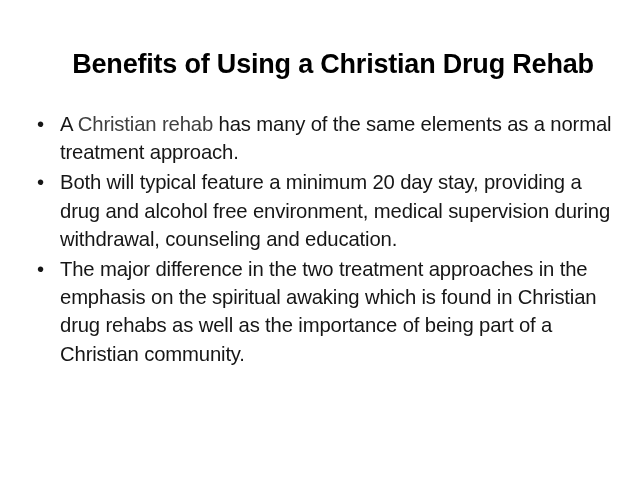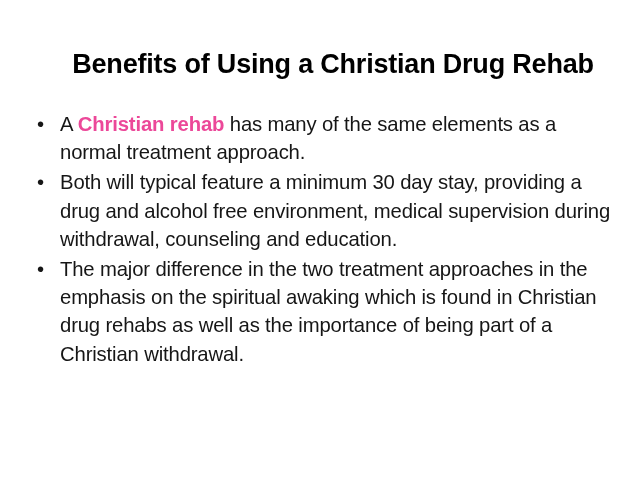--- a/index.html
+++ b/index.html
@@ -69,8 +69,7 @@
     display: block;
   }
   .link-text {
-    color: #ec4899;
-    font-weight: bold;
+    color: #404040;
   }
 
   

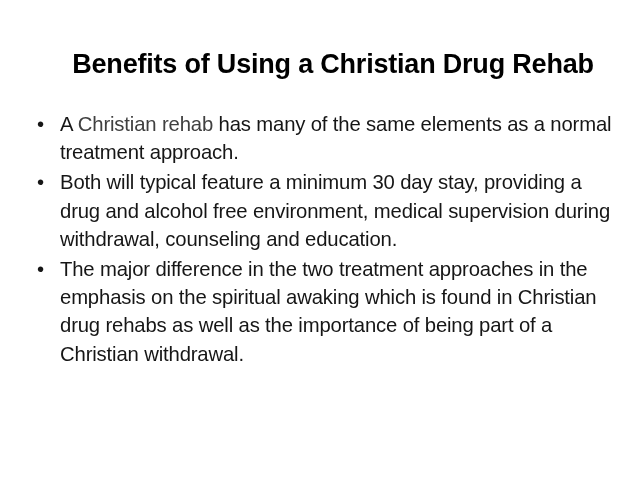--- a/index.html
+++ b/index.html
@@ -120,7 +120,7 @@
 
     <li class="bullet-item">
       <span class="bullet-dot">•</span>
-      <span class="bullet-text">Both will typical feature a minimum 30 day stay, providing a drug and alcohol free environment, medical supervision during withdrawal, counseling and education.</span>
+      <span class="bullet-text">Both will typical feature a minimum 20 day stay, providing a drug and alcohol free environment, medical supervision during withdrawal, counseling and education.</span>
     </li>
 
     <li class="bullet-item">

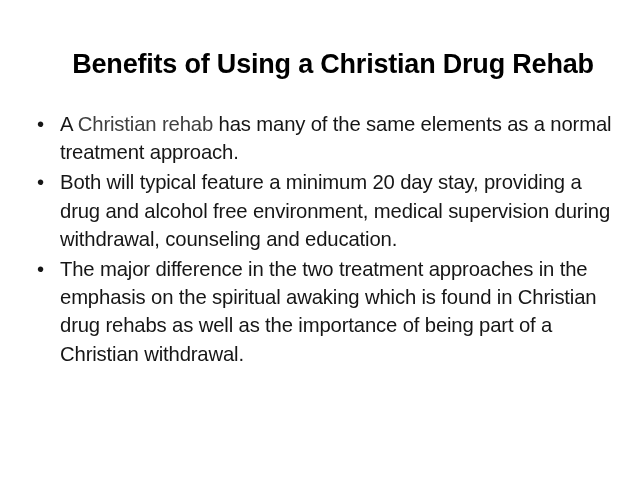--- a/index.html
+++ b/index.html
@@ -125,7 +125,7 @@
 
     <li class="bullet-item">
       <span class="bullet-dot">•</span>
-      <span class="bullet-text">The major difference in the two treatment approaches in the emphasis on the spiritual awaking which is found in Christian drug rehabs as well as the importance of being part of a Christian withdrawal.</span>
+      <span class="bullet-text">The major difference in the two treatment approaches in the emphasis on the spiritual awaking which is found in Christian drug rehabs as well as the importance of being part of a Christian community.</span>
     </li>
 
   </ul>

